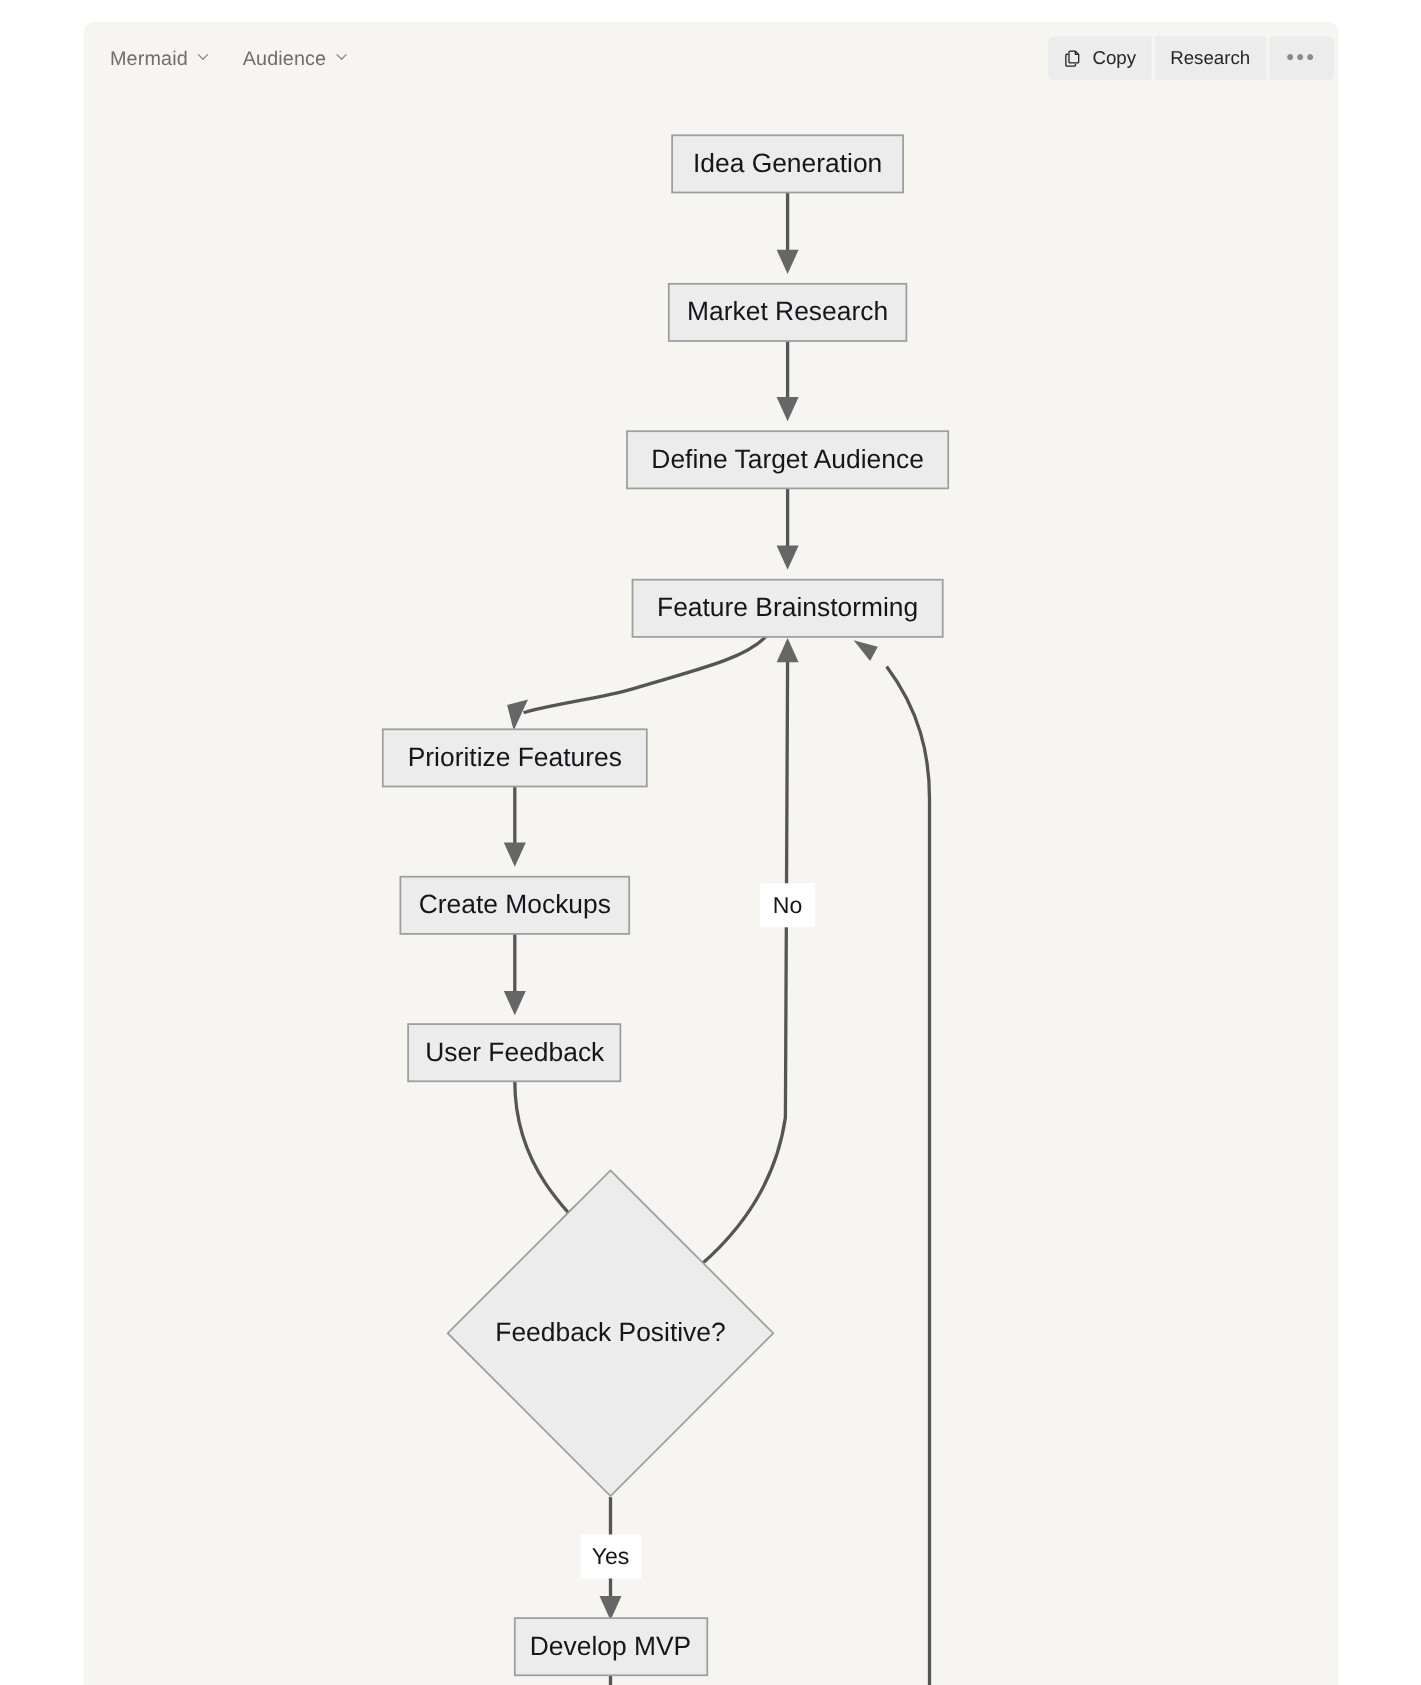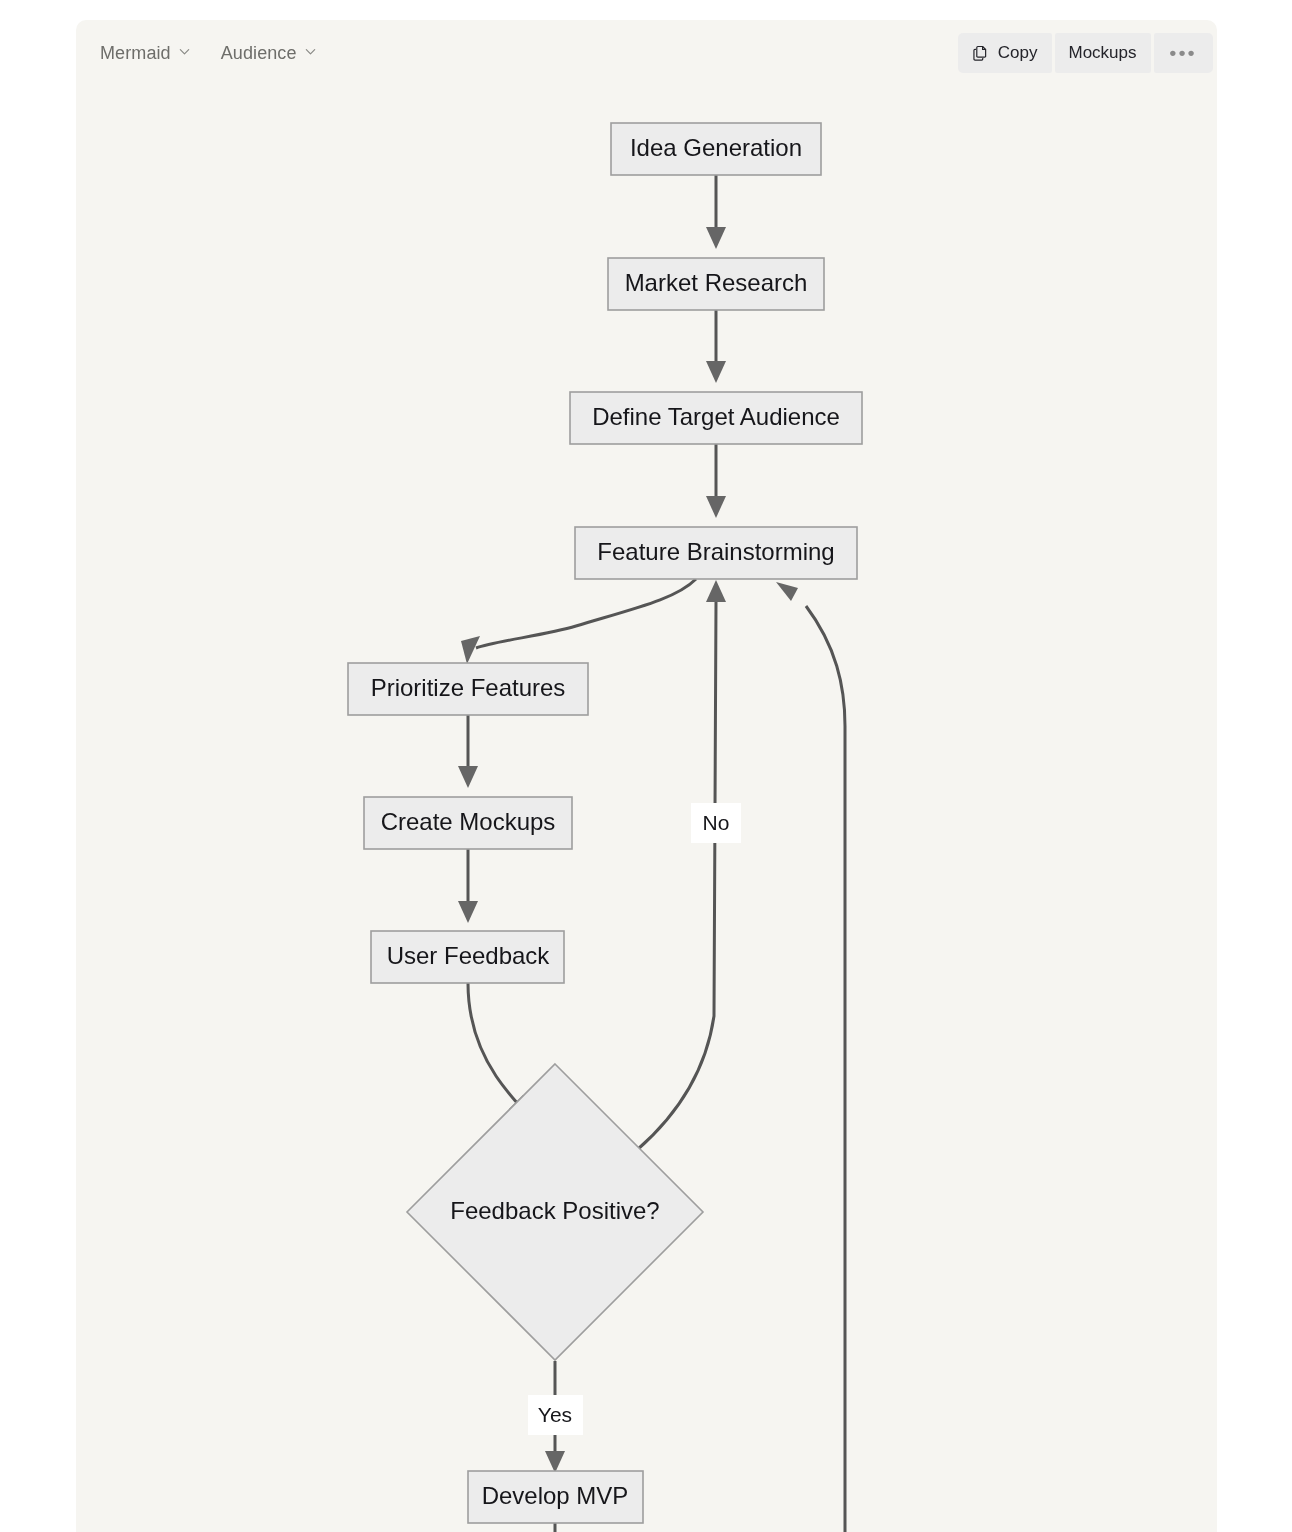--- a/index.html
+++ b/index.html
@@ -189,7 +189,7 @@
           <span>Copy</span>
         </button>
         <button class="tbtn caption">
-          <span>Mockups</span>
+          <span>Research</span>
         </button>
         <button class="tbtn more">
           <span>•••</span>

